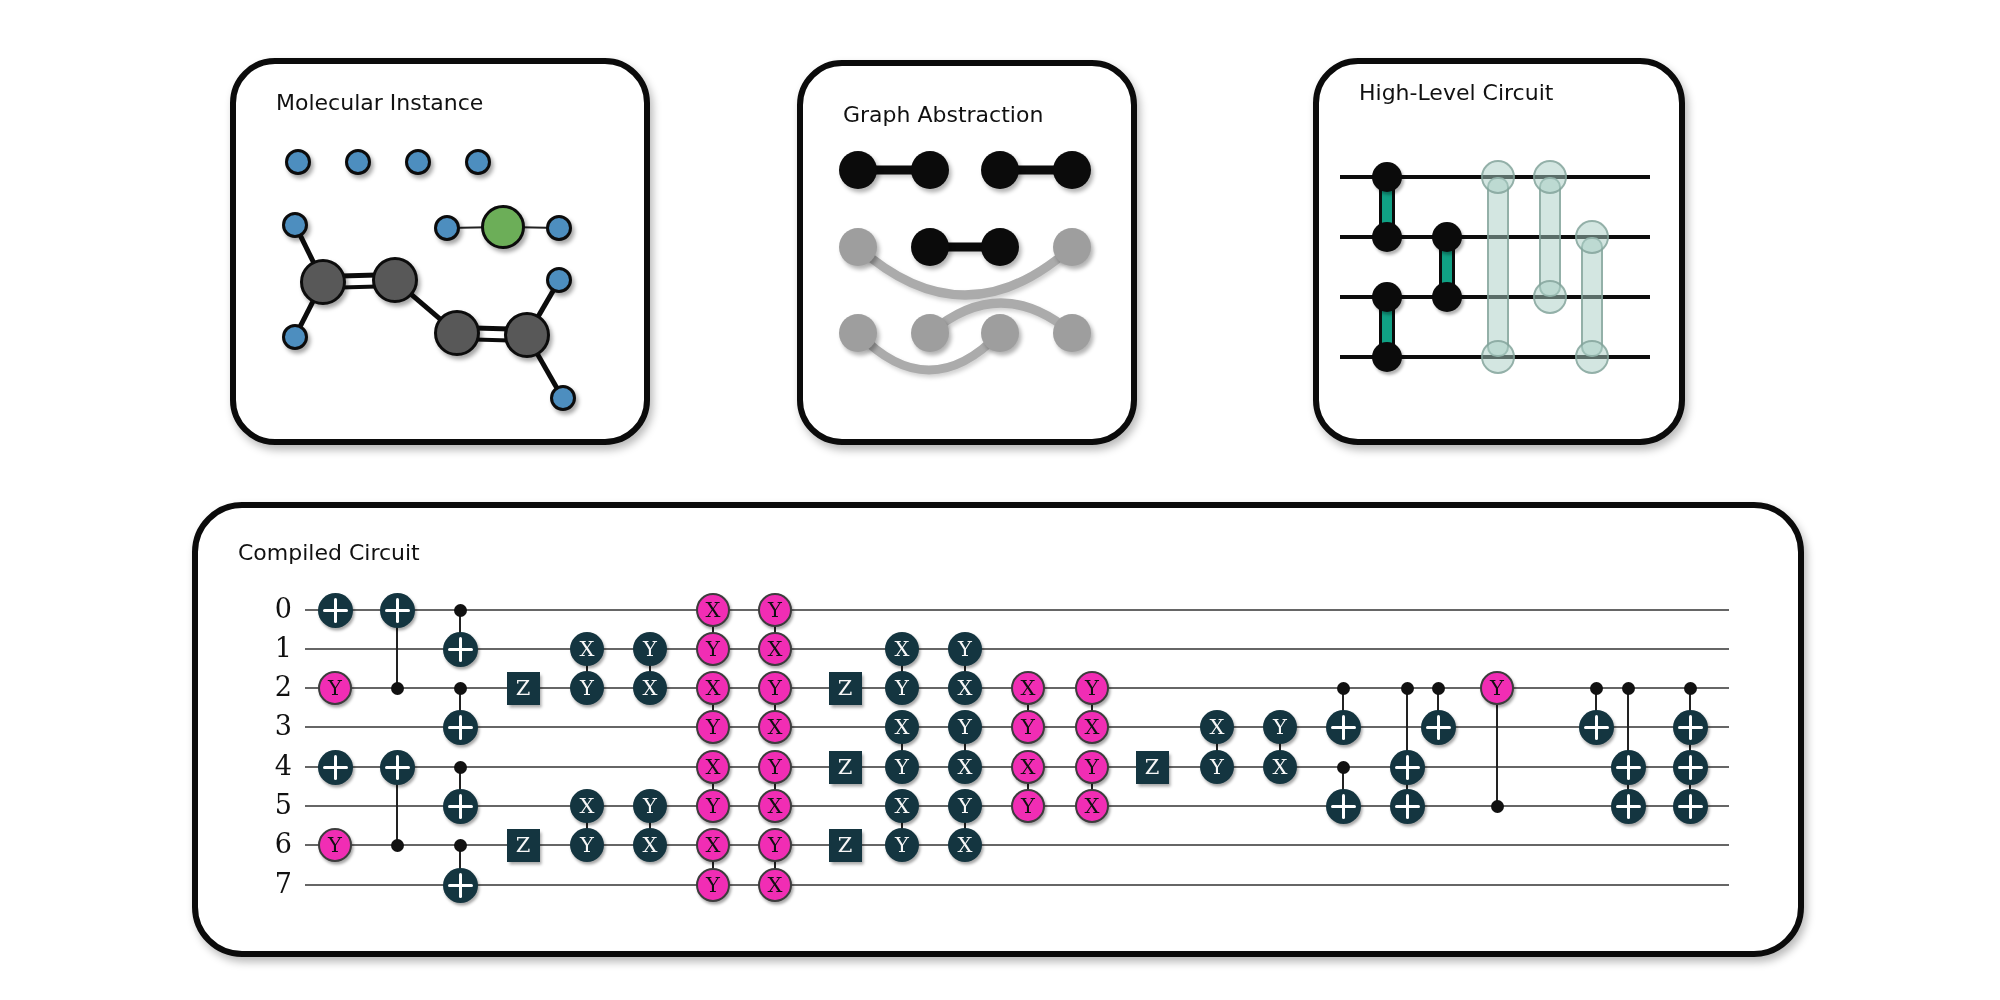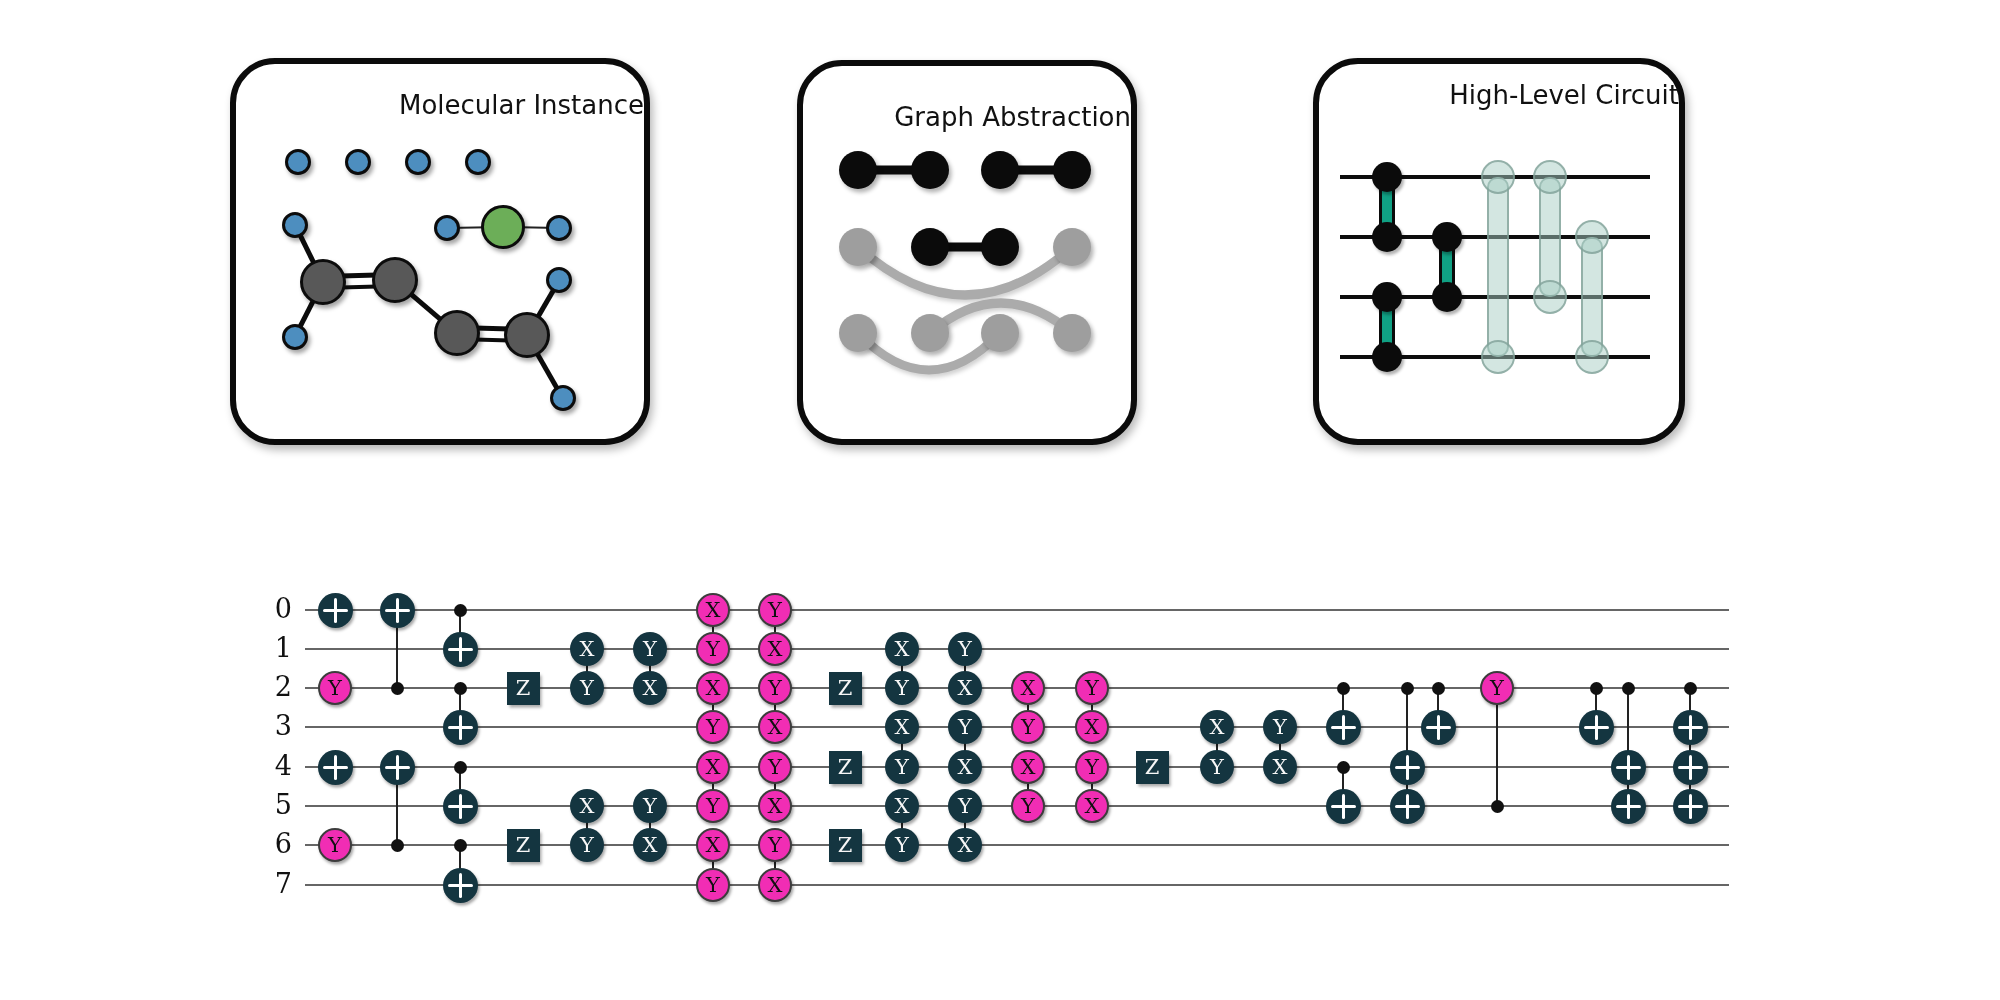--- a/index.html
+++ b/index.html
@@ -8,8 +8,8 @@
           font-family:"DejaVu Sans",sans-serif;}
   .panel{position:absolute;background:#fff;border:6px solid #0b0b0b;z-index:1;
          box-shadow:3px 5px 9px rgba(0,0,0,.28);}
-  .panel-title{position:absolute;left:0;right:0;text-align:right;color:#111;
-               font-size:26px;font-family:"DejaVu Sans",sans-serif;margin-left:40px;}
+  .panel-title{position:absolute;left:0;right:0;text-align:left;color:#111;
+               font-size:22px;font-family:"DejaVu Sans",sans-serif;margin-left:40px;}
   #p-mol  .panel-title{top:26px;}
   #p-graph .panel-title{top:36px;}
   #p-hl   .panel-title{top:16px;}

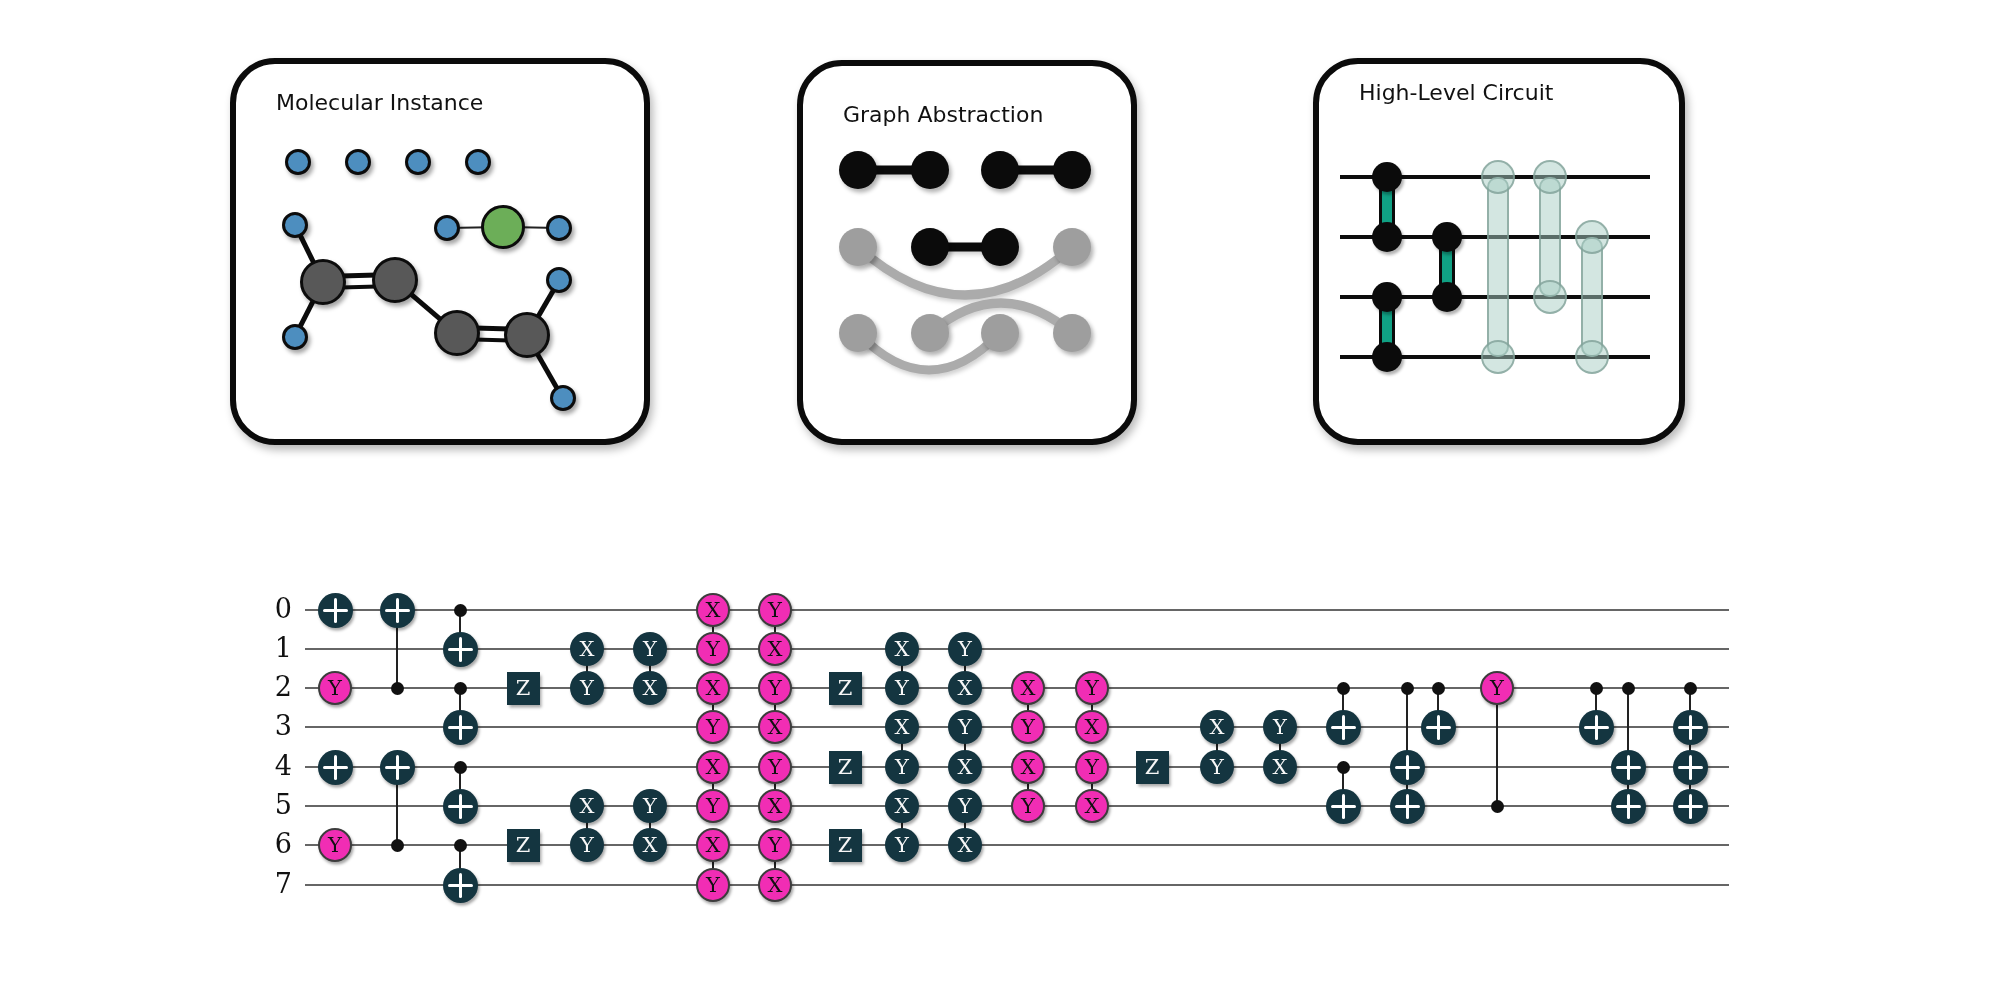--- a/index.html
+++ b/index.html
@@ -52,6 +52,9 @@
   </div>
   <div class="panel" id="p-hl" style="left: 1313px; top: 58px; width: 372px; height: 387px; border-radius: 45px;">
     <div class="panel-title">High-Level Circuit</div>
+  </div>
+  <div class="panel" id="p-comp" style="left: 192px; top: 502px; width: 1612px; height: 455px; border-radius: 50px;">
+    <div class="panel-title">Compiled Circuit</div>
   </div>
   <svg id="edge-layer" width="2000" height="1000">
       <path d="M858,170 L930,170" stroke="#0b0b0b" stroke-width="9" fill="none" stroke-linecap="round"></path>

